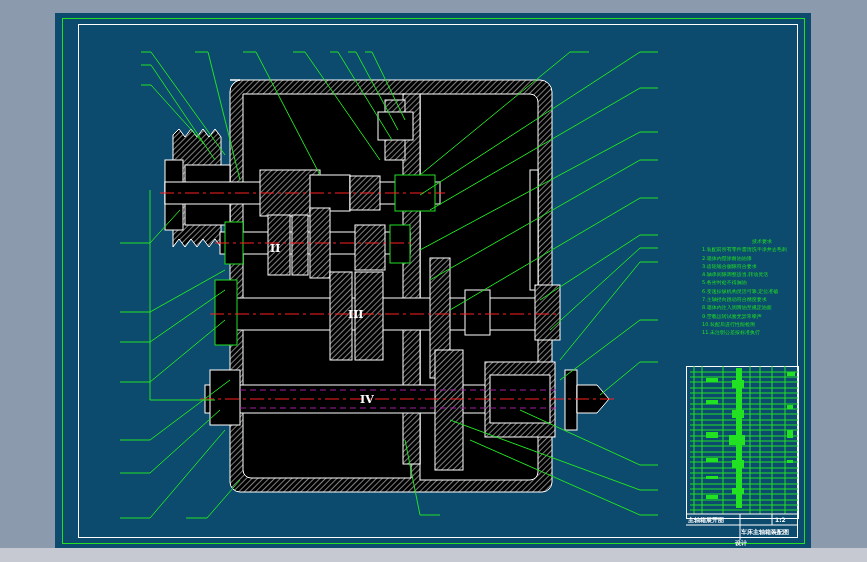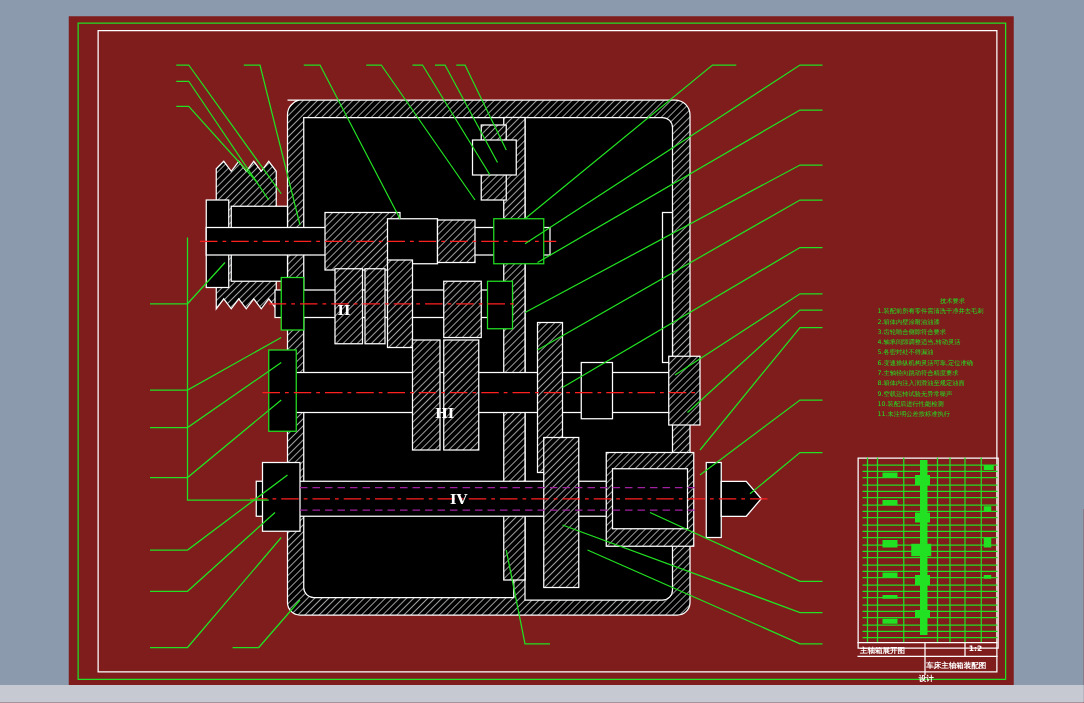--- a/index.html
+++ b/index.html
@@ -5,7 +5,7 @@
   html,body{margin:0;padding:0;}
   body{width:867px;height:562px;background:#8c9aae;position:relative;overflow:hidden;font-family:"DejaVu Sans",sans-serif;}
   .bottom-strip{position:absolute;left:0;top:548px;width:867px;height:14px;background:#c6c9d1;}
-  .canvas{position:absolute;left:55px;top:13px;width:756px;height:535px;background:#7f1d1d;}
+  .canvas{position:absolute;left:55px;top:13px;width:756px;height:535px;background:#0c4a6e;}
   svg{position:absolute;left:0;top:0;}
   .lbl{position:absolute;color:#fff;font-family:"DejaVu Serif",serif;font-size:11px;font-weight:bold;line-height:11px;}
   .notes{position:absolute;left:702px;top:237px;width:110px;color:#22e022;font-size:5px;line-height:8.3px;}

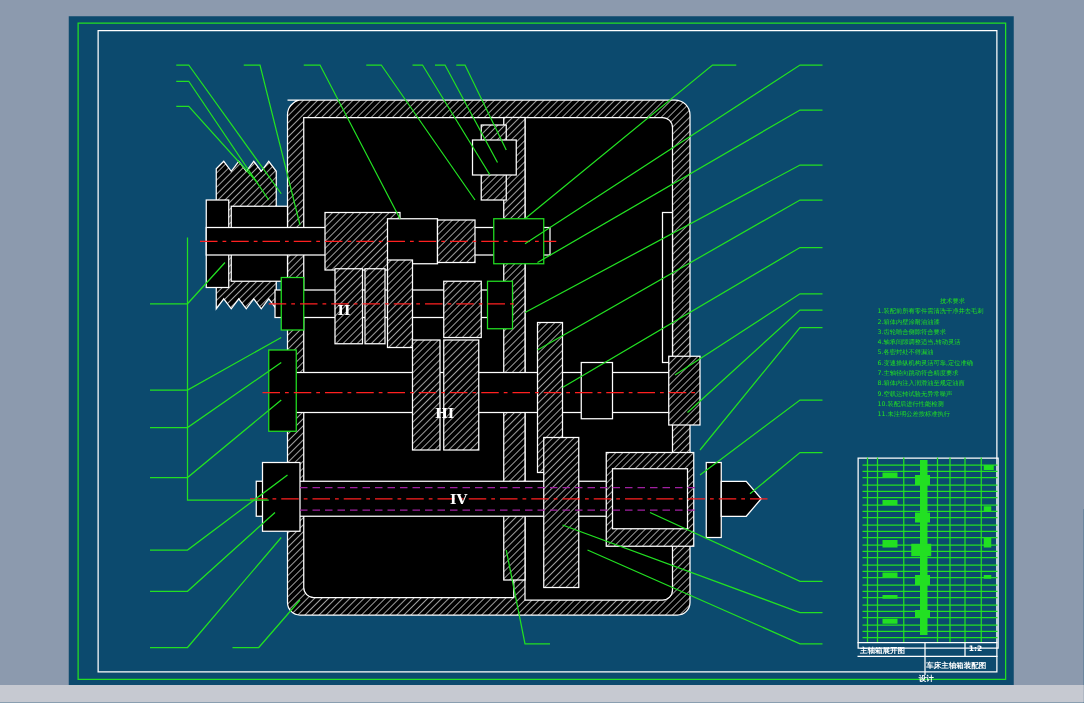--- a/index.html
+++ b/index.html
@@ -197,7 +197,7 @@
 </svg>
 
 <div class="lbl" style="left:215px;top:230px;">II</div>
-<div class="lbl" style="left:293px;top:312px;">III</div>
+<div class="lbl" style="left:293px;top:296px;">III</div>
 <div class="lbl" style="left:305px;top:381px;">IV</div>
 
 <div class="notes" style="left:647px;top:224px;">

